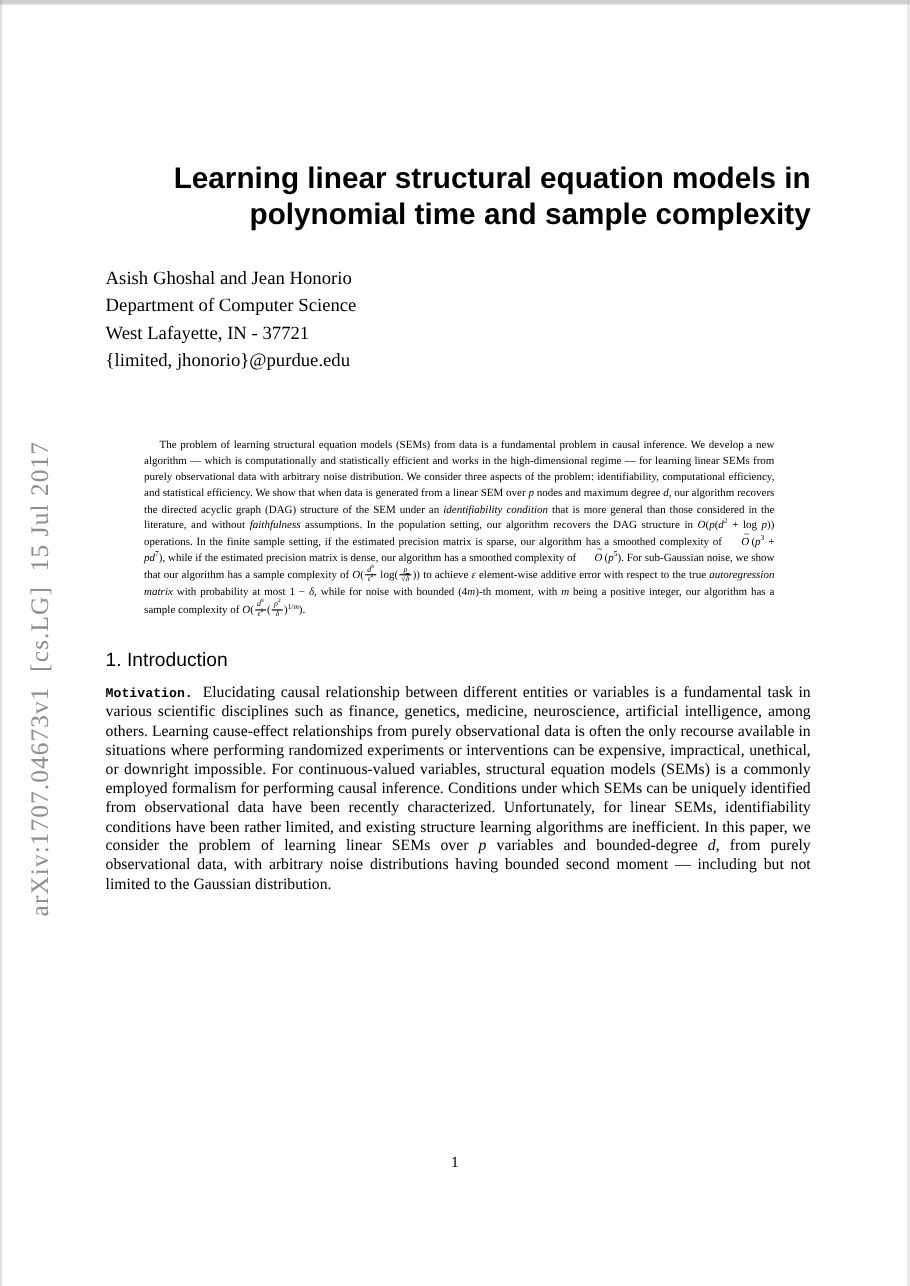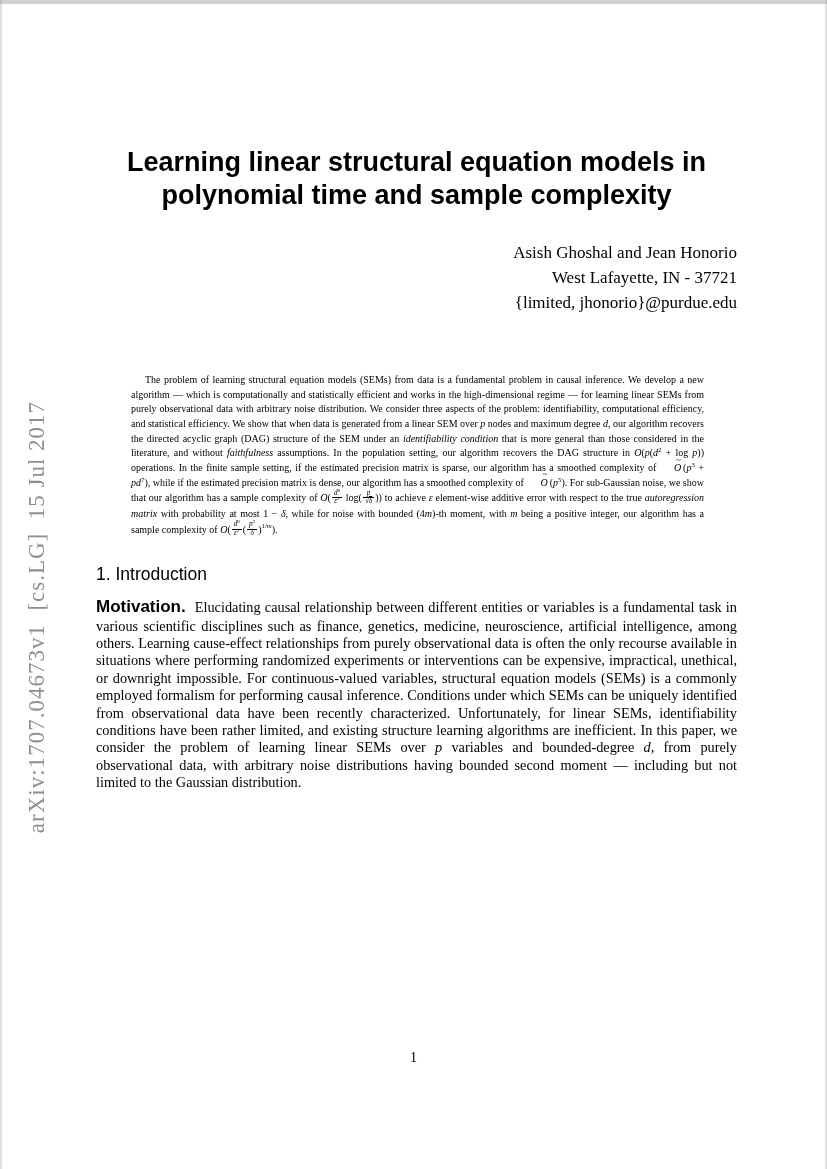--- a/index.html
+++ b/index.html
@@ -27,7 +27,7 @@
 
   .title{
     margin:146px 0 0 0;
-    text-align:center;
+    text-align:right;
     font-family:"Liberation Sans","DejaVu Sans",sans-serif;
     font-weight:bold;
     font-size:27px;line-height:1.22;

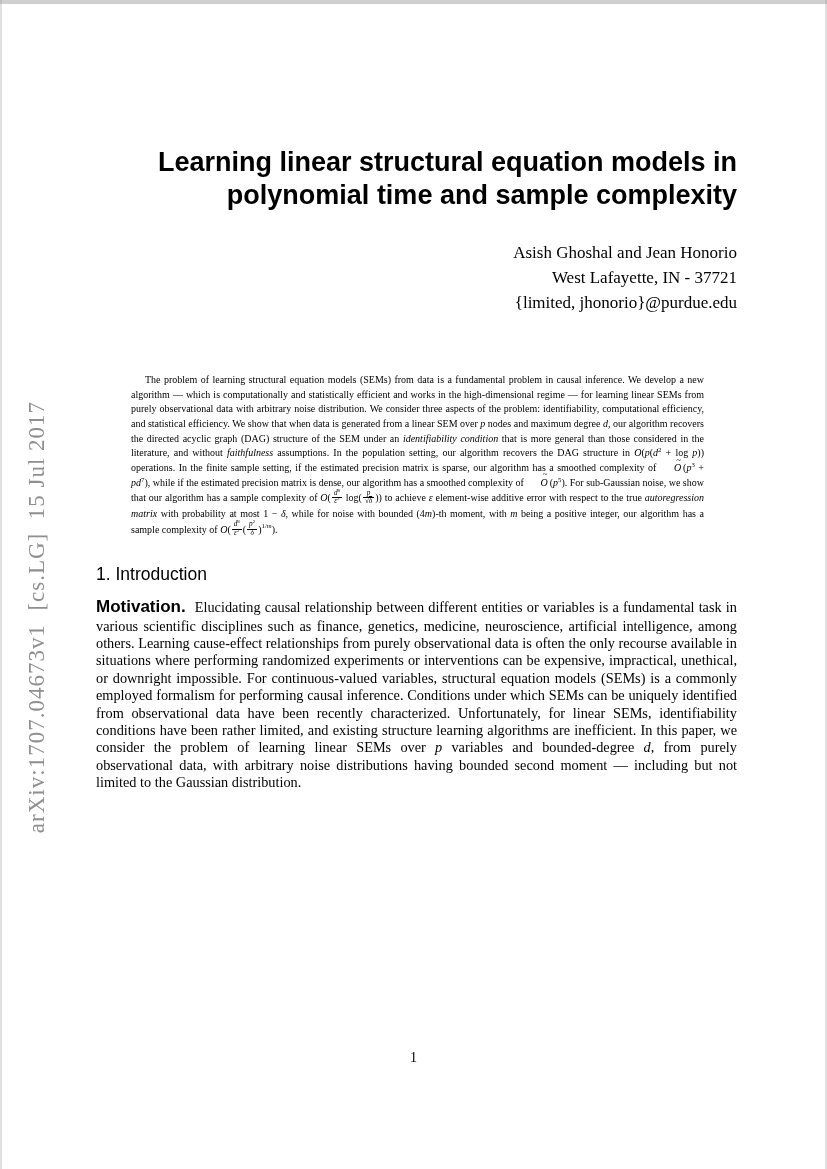--- a/index.html
+++ b/index.html
@@ -34,7 +34,7 @@
     color:#000;
   }
 
-  .authors{margin-top:28px;text-align:right;font-size:17px;line-height:25px;color:#000;}
+  .authors{margin-top:28px;text-align:left;font-size:17px;line-height:25px;color:#000;}
 
   .abstract{
     margin:58px 33px 0 35px;

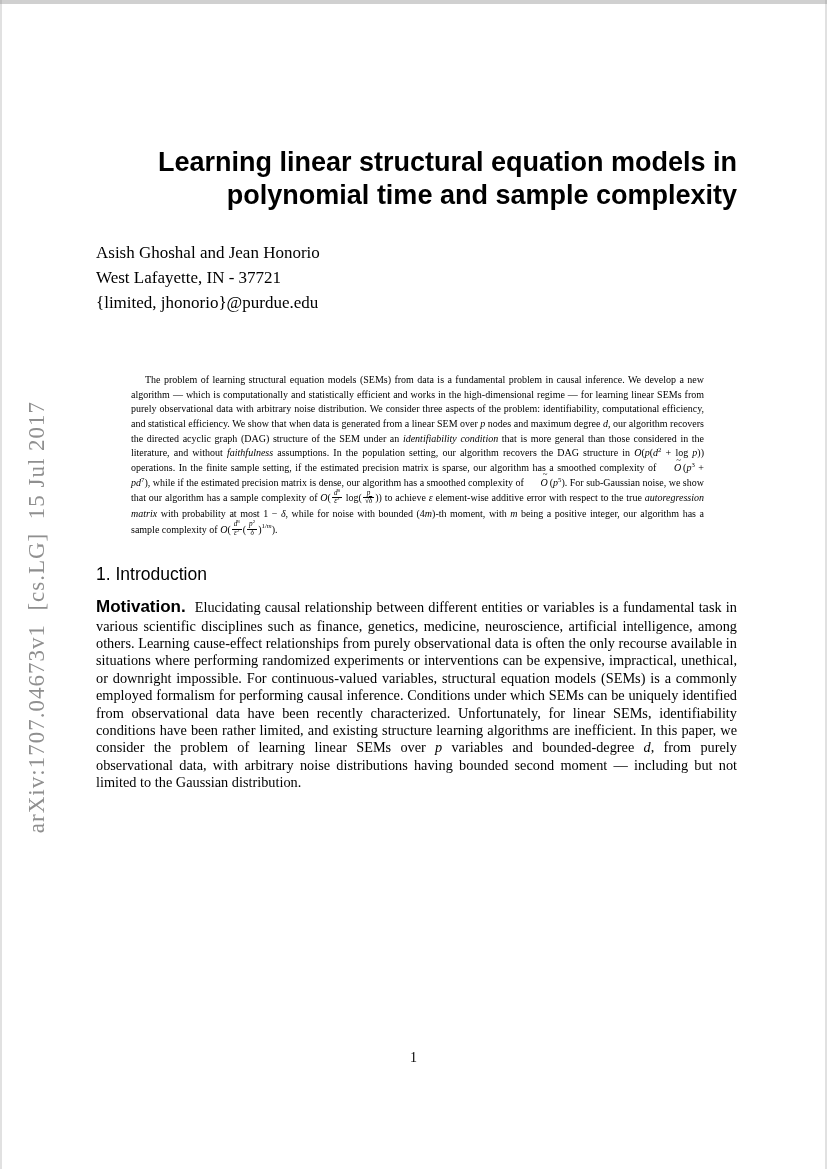--- a/index.html
+++ b/index.html
@@ -88,6 +88,7 @@
 
     <div class="authors">
       <div>Asish Ghoshal and Jean Honorio</div>
+      <div>Department of Computer Science</div>
       <div>West Lafayette, IN - 37721</div>
       <div>{limited, jhonorio}@purdue.edu</div>
     </div>

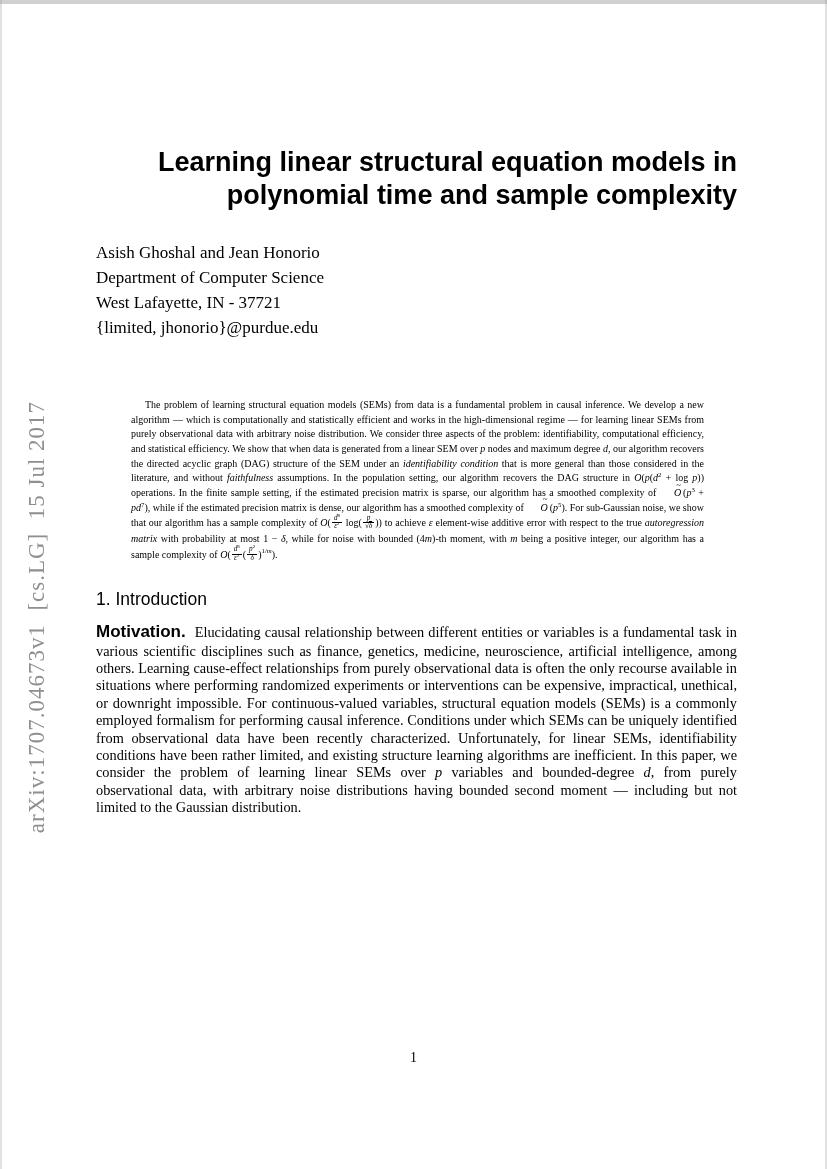--- a/index.html
+++ b/index.html
@@ -54,8 +54,8 @@
     text-align:justify;color:#000;
   }
   .runin{
-    font-family:Liberation Sans, sans-serif;
-    font-weight:bold;font-size:17px;
+    font-family:Liberation Mono, monospace;
+    font-weight:bold;font-size:12px;
     margin-right:9px;
   }
 

